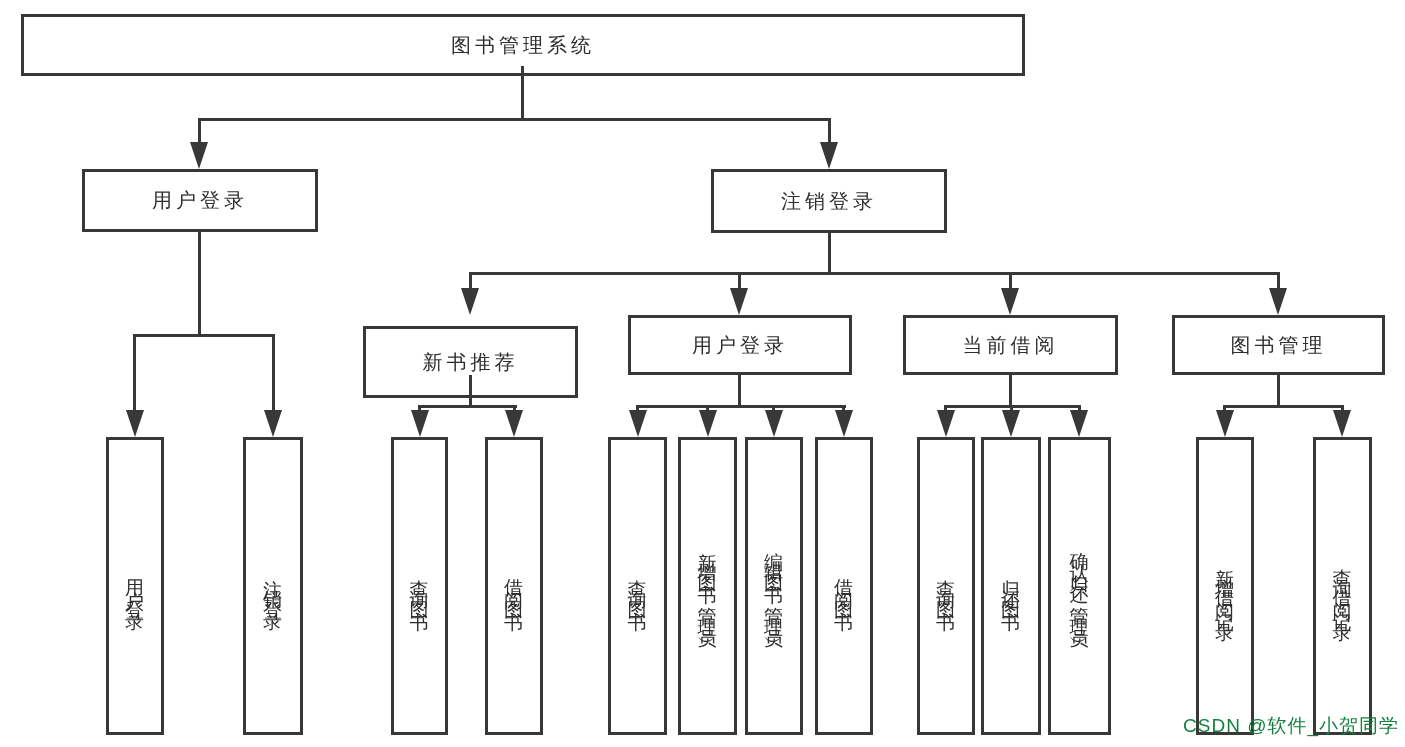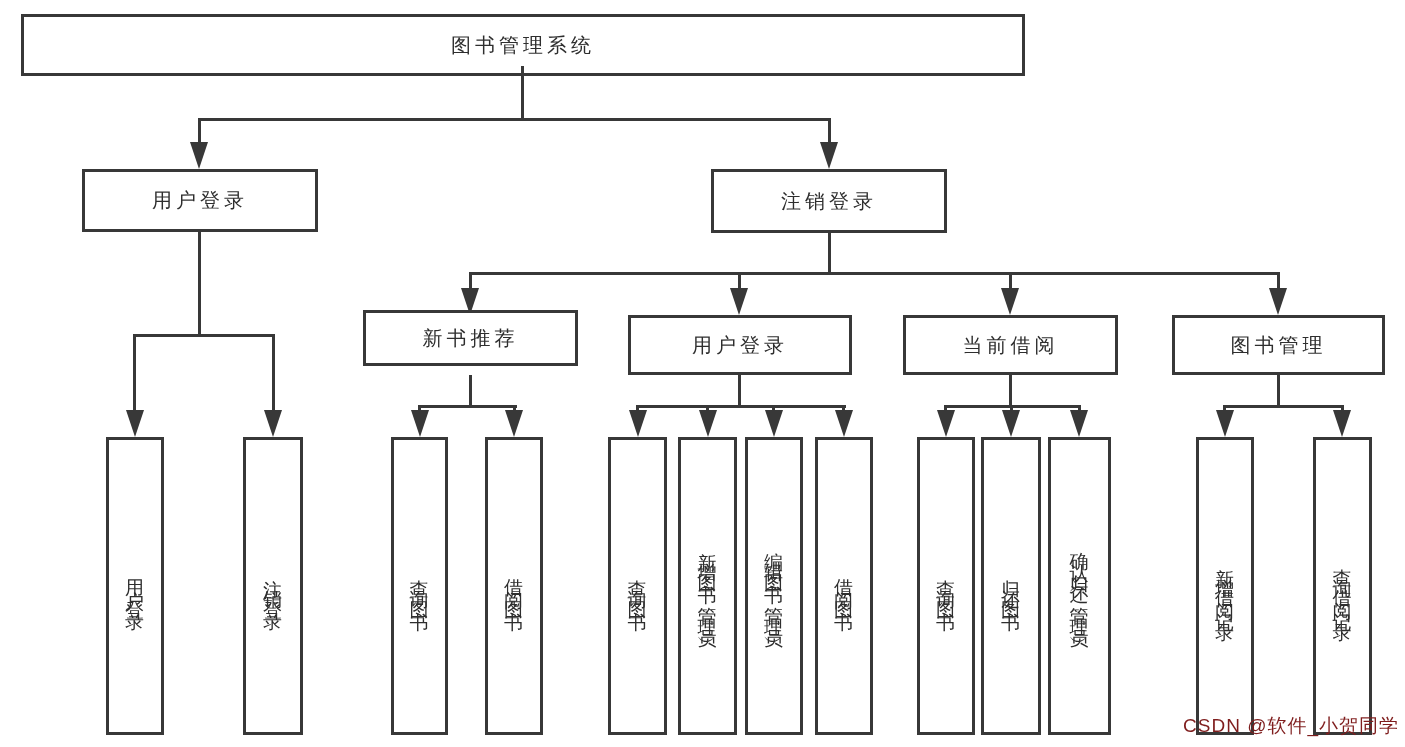--- a/index.html
+++ b/index.html
@@ -98,7 +98,7 @@
   <div class="line vline" style="left:1277px; top:272px; height:18px;"></div>
   <div class="arrow" style="left:1269px; top:288px;"></div>
 
-  <div class="box" style="left:363px; top:310px; width:215px; height:56px;text-align:right;">
+  <div class="box" style="left:363px; top:326px; width:215px; height:72px;text-align:right;">
     <span class="hlabel">新书推荐</span>
   </div>
   <div class="box" style="left:628px; top:315px; width:224px; height:60px;">

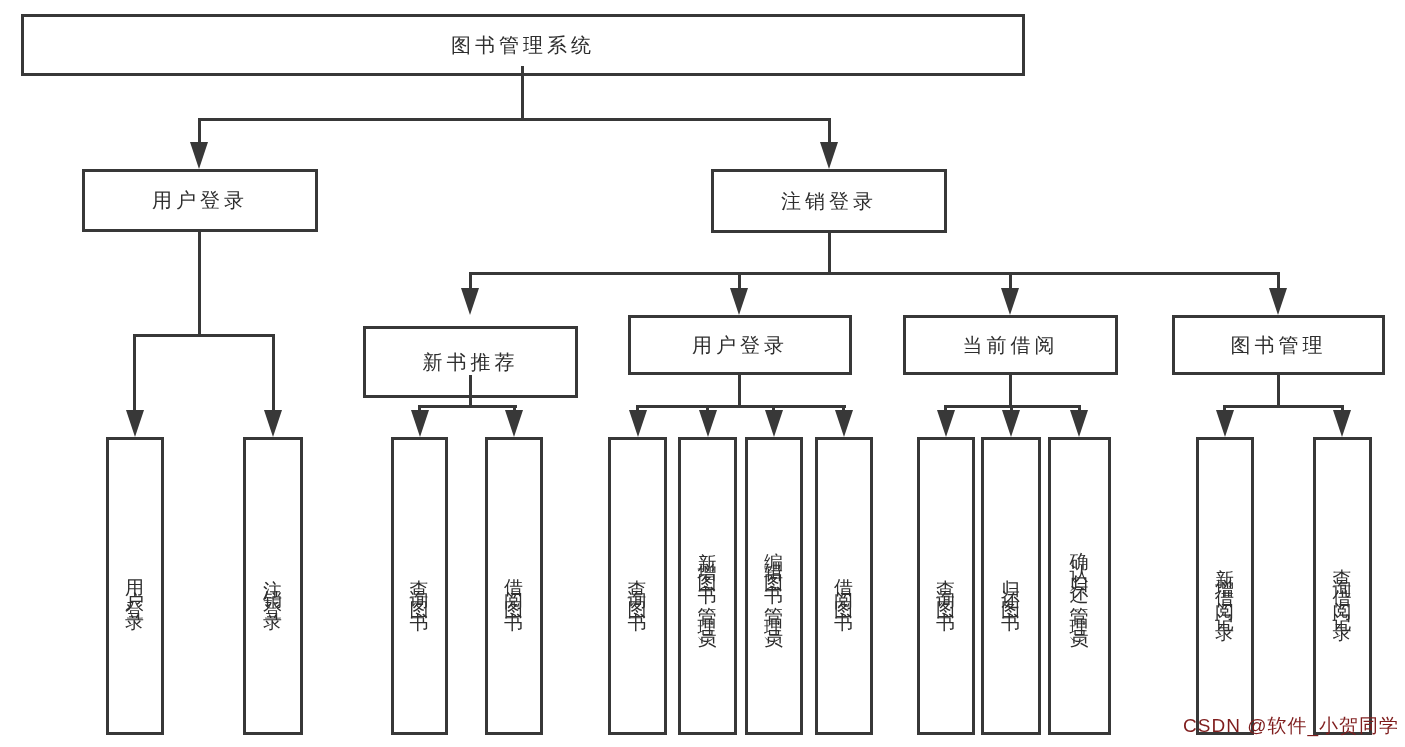--- a/index.html
+++ b/index.html
@@ -52,7 +52,7 @@
     right: 6px;
     bottom: 8px;
     font-size: 19px;
-    color: #7f1d1d;
+    color: #15803d;
     letter-spacing: 1px;
     white-space: nowrap;
   }

